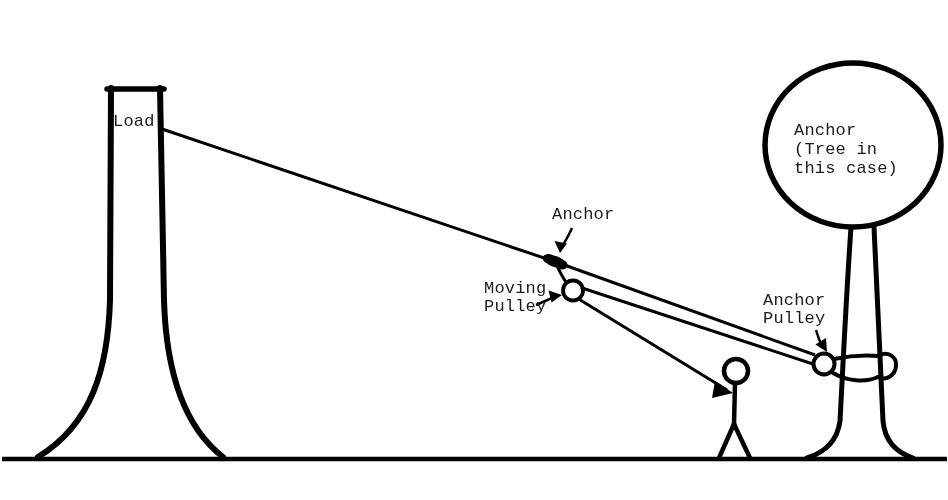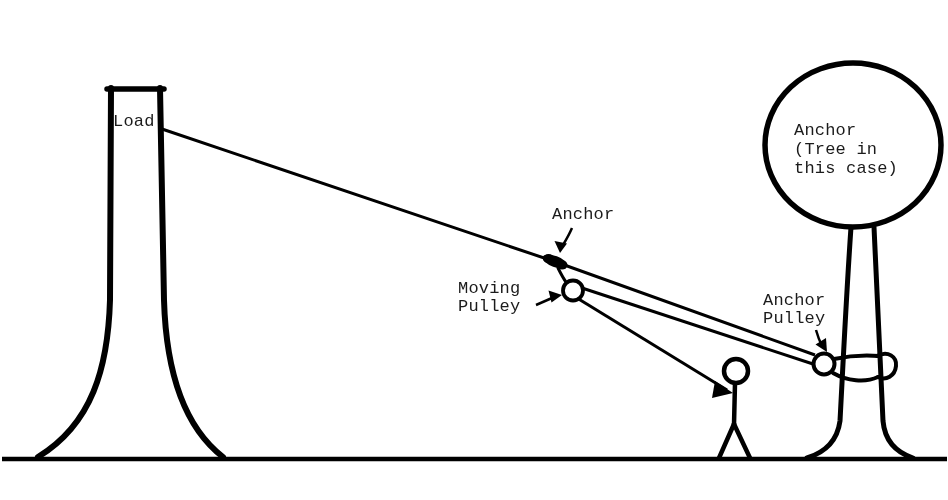--- a/index.html
+++ b/index.html
@@ -90,7 +90,7 @@
 
   <div class="label" style="left:552px; top:206px;">Anchor</div>
 
-  <div class="label center" style="left:458px; top:280px; width:100px;">Moving
+  <div class="label center" style="left:484px; top:280px; width:100px;">Moving
 Pulley</div>
 
   <div class="label center" style="left:763px; top:292px; width:102px;">Anchor

